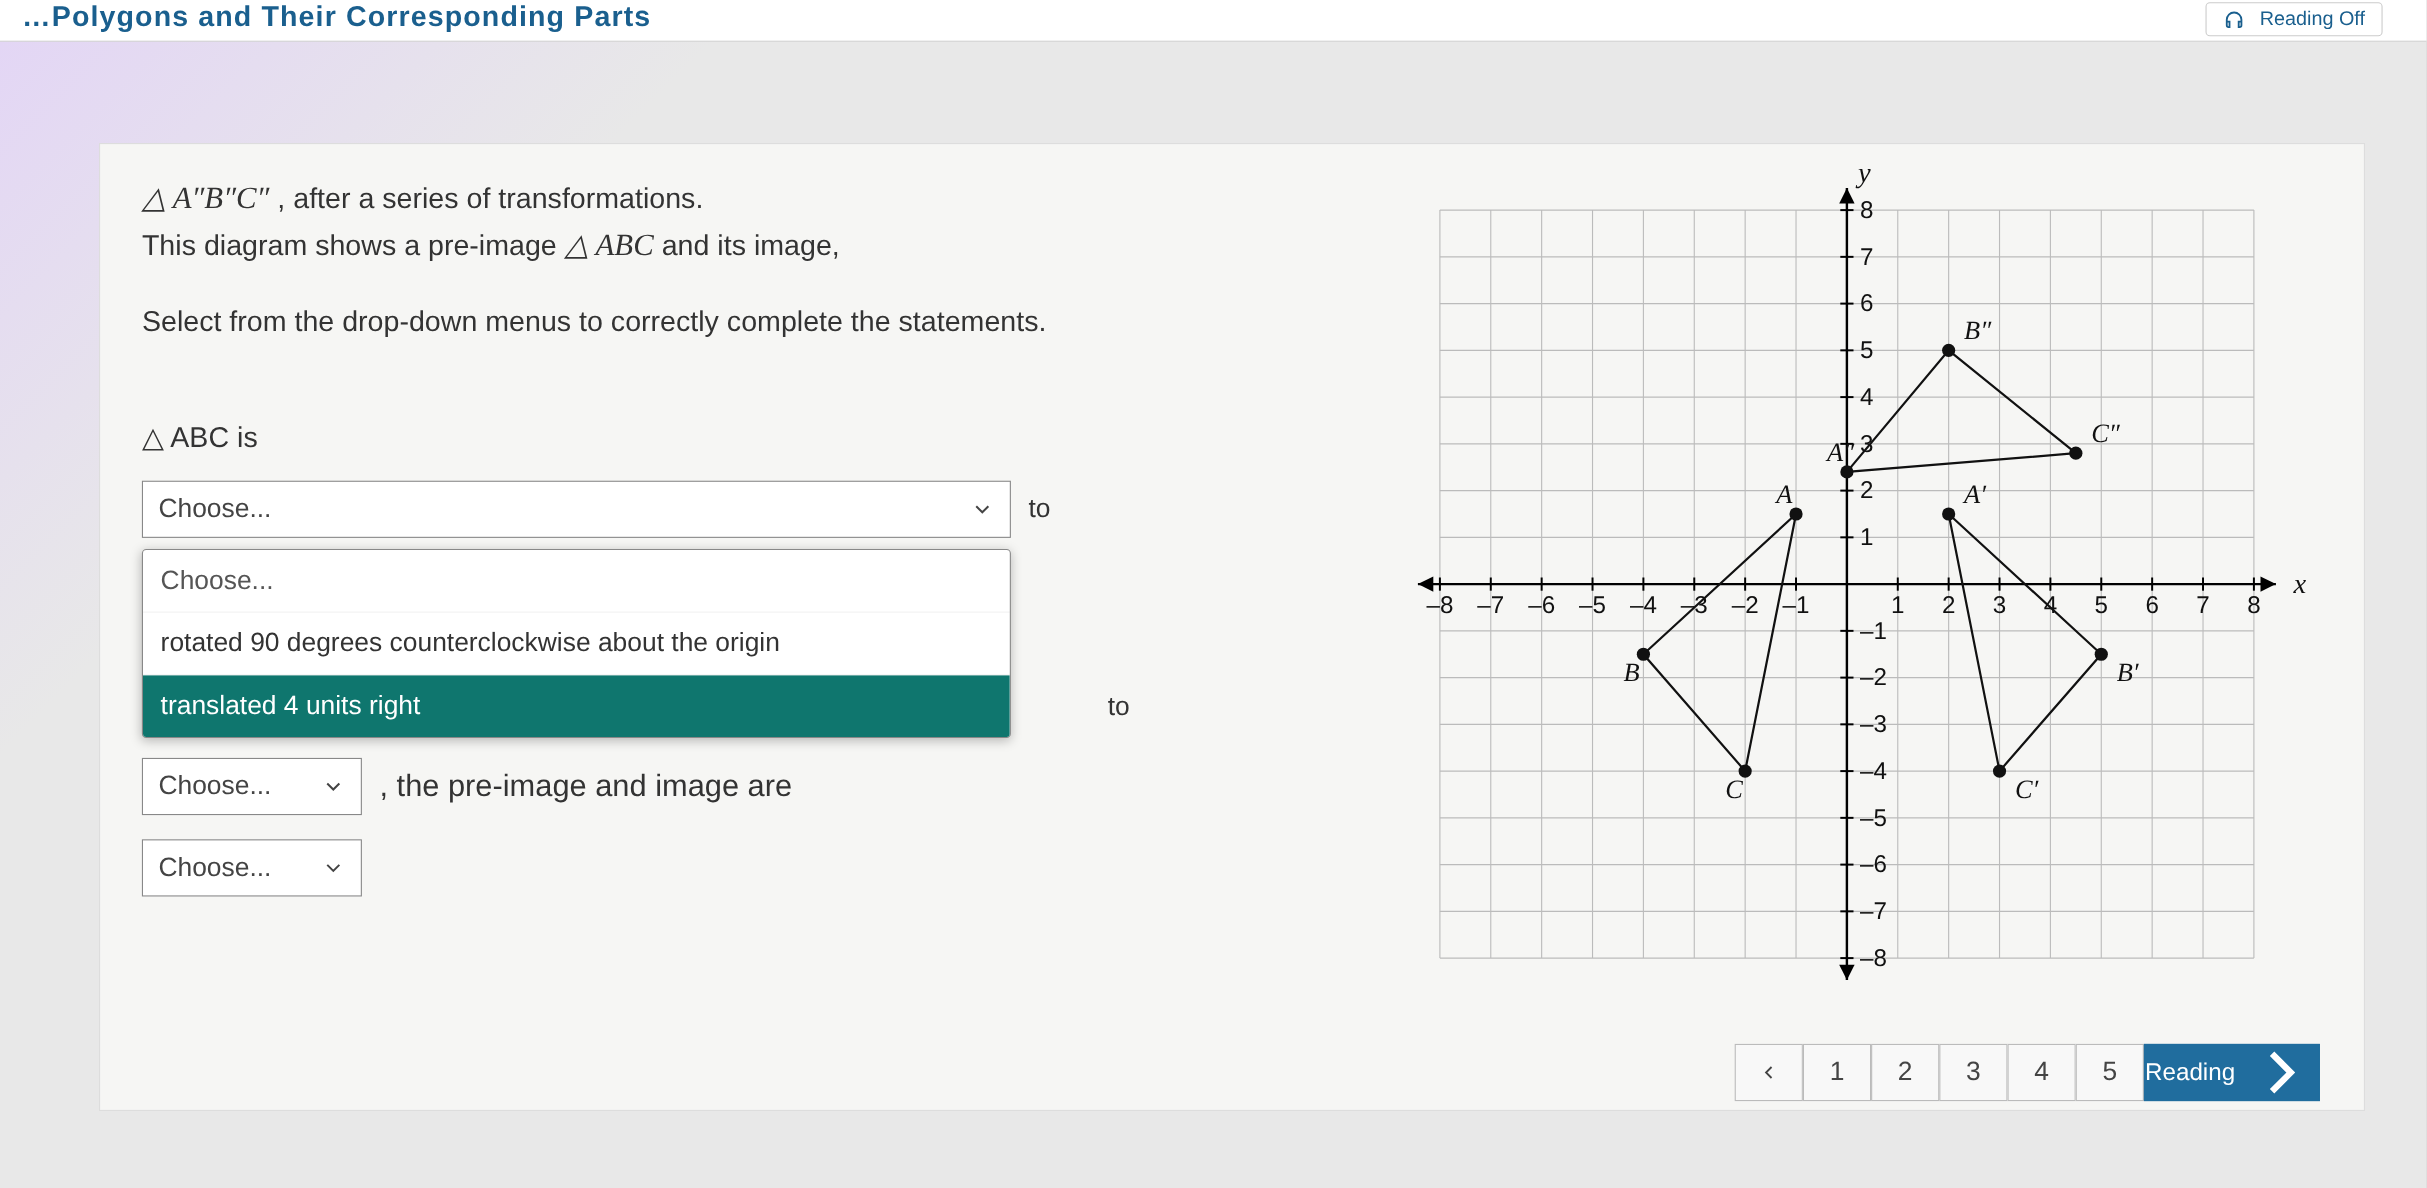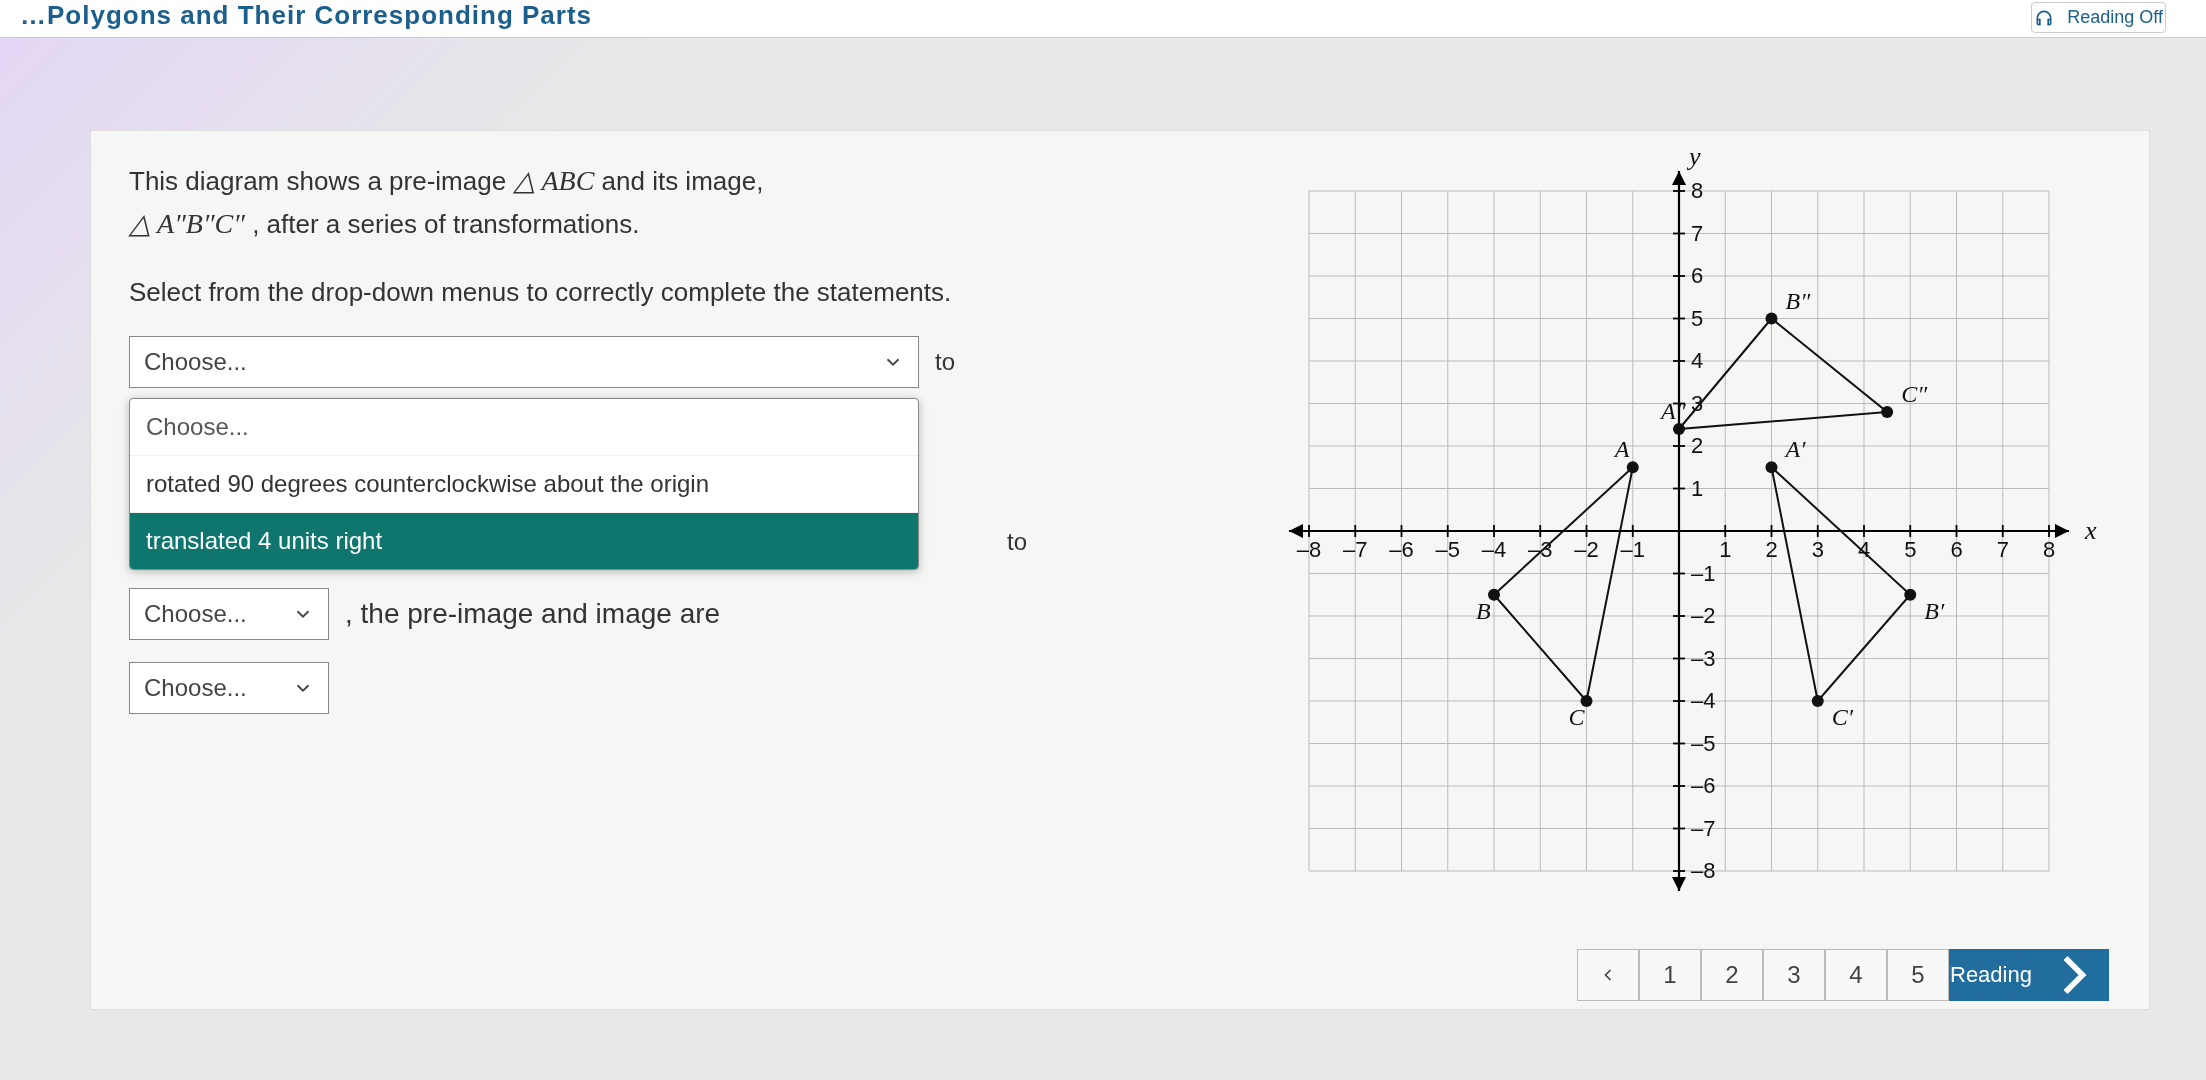--- a/index.html
+++ b/index.html
@@ -6,7 +6,7 @@
   html, body { width: 2206px; height: 1080px; font-family: Arial, sans-serif; background:#c8c8c8; overflow:hidden; }
   .topbar { position:absolute; top:0; left:0; right:0; height:38px; background:#fff; border-bottom:1px solid #ccc;text-align:right;}
   .topbar-title { position:absolute; left:20px; top:0; font-size:26px; font-weight:bold; color:#1a5f8e; letter-spacing:1px;}
-  .reading-off { position:absolute; right:40px; top:2px; background:#fff; border:1px solid #ccc; border-radius:4px; padding:4px 2px; font-size:18px; color:#1a5f8e; display:flex; align-items:center; gap:13px;}
+  .reading-off { position:absolute; right:40px; top:2px; background:#fff; border:1px solid #ccc; border-radius:4px; padding:4px 15px; font-size:18px; color:#1a5f8e; display:flex; align-items:center; gap:13px;}
   .reading-off svg { width:20px; height:20px; }
   .page-bg { position:absolute; top:38px; left:0; right:0; bottom:0; background:linear-gradient(135deg,#e3d6f5 0%, #e8e8e8 20%, #e8e8e8 100%); }
   .left-strip { position:absolute; left:0; top:38px; width:12px; height:100%; background:linear-gradient(#b090e8,#8a5fd8);}

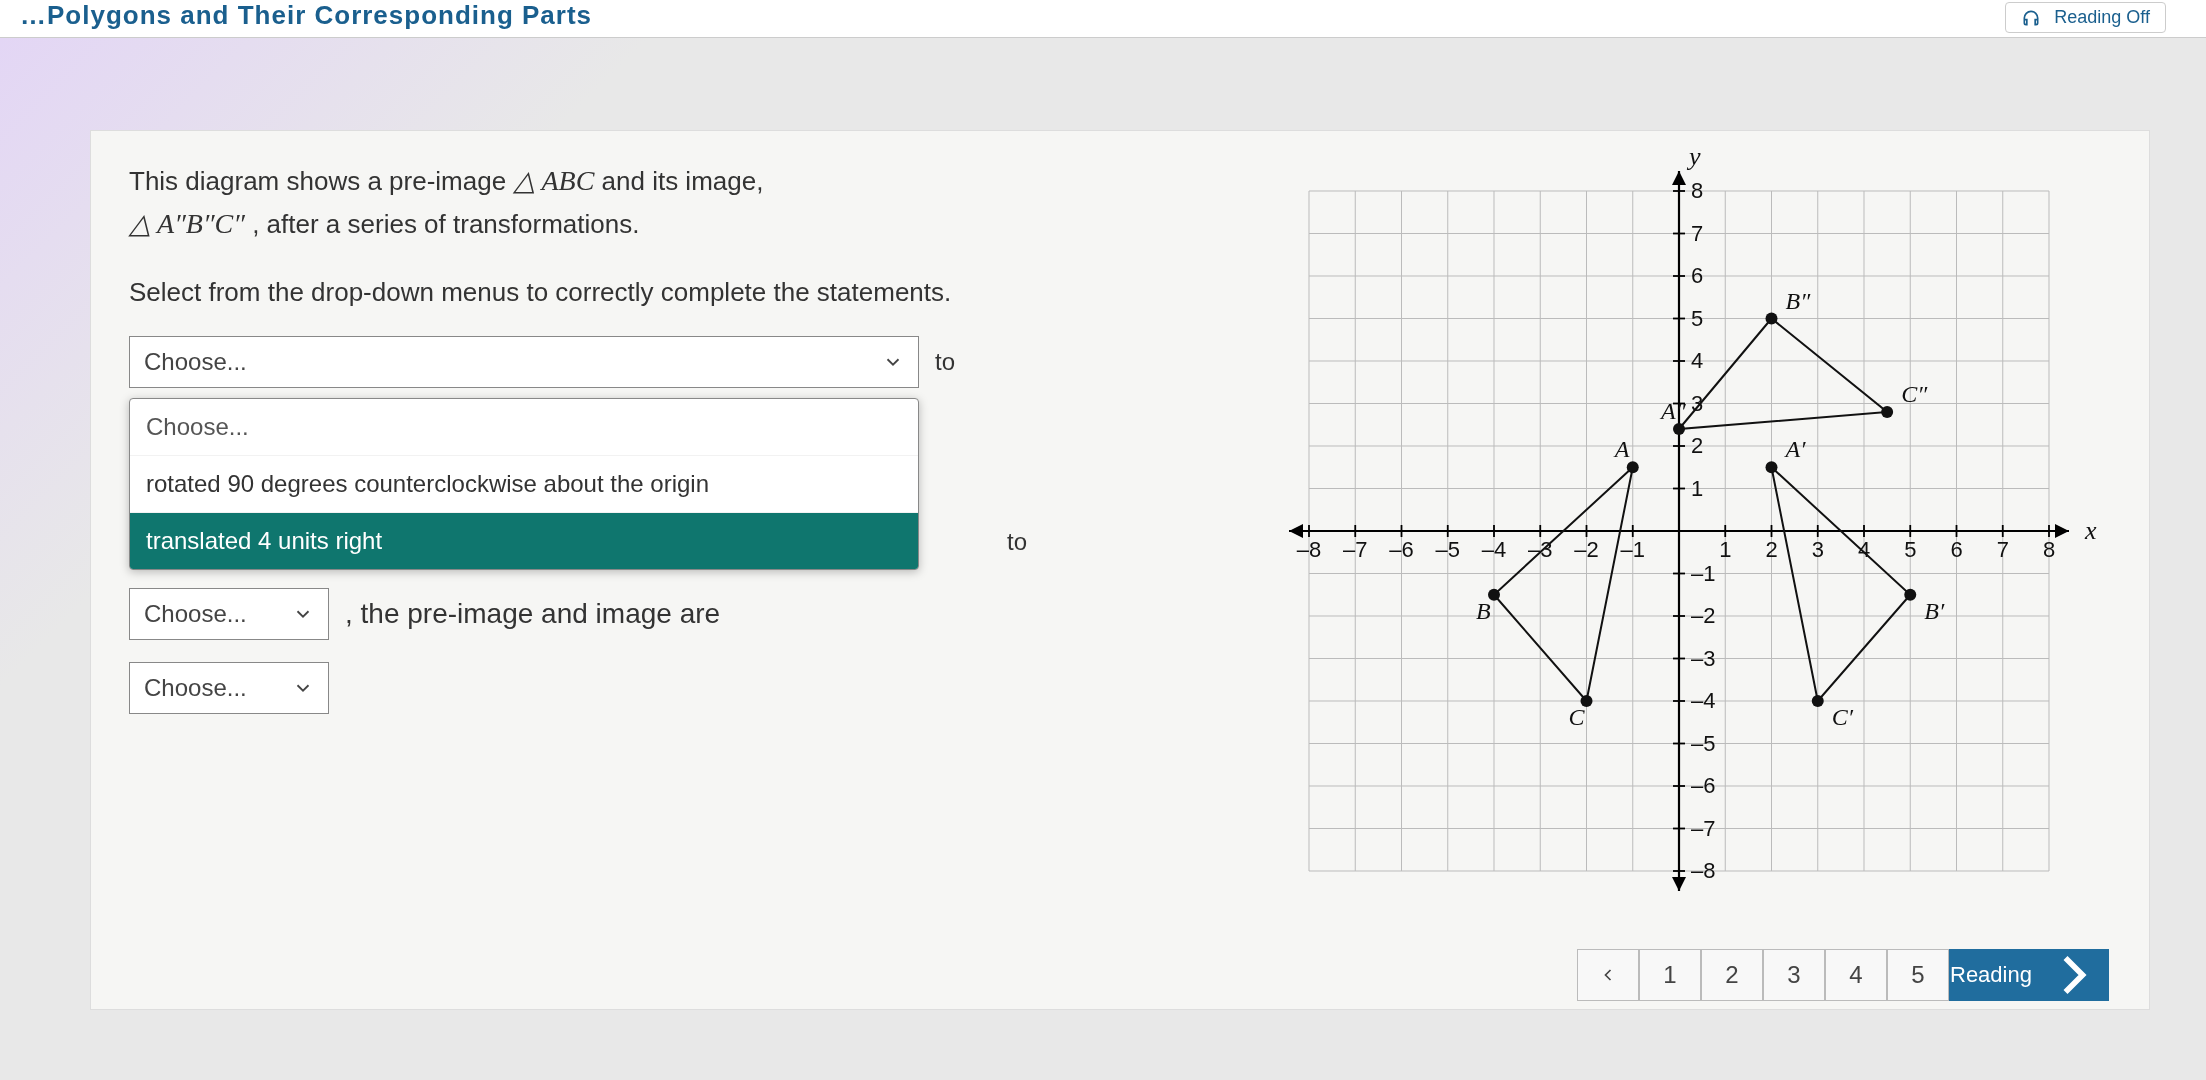--- a/index.html
+++ b/index.html
@@ -63,13 +63,13 @@
 
   <div class="left-col">
     <div class="qtext">
+      <span class="ital">△ A″B″C″</span>
+      <span> , after a series of transformations.</span>
+    </div>
+    <div class="qtext">
       <span>This diagram shows a pre-image </span>
       <span class="ital">△ ABC</span>
       <span> and its image,</span>
-    </div>
-    <div class="qtext">
-      <span class="ital">△ A″B″C″</span>
-      <span> , after a series of transformations.</span>
     </div>
     <div class="instr">Select from the drop-down menus to correctly complete the statements.</div>
 

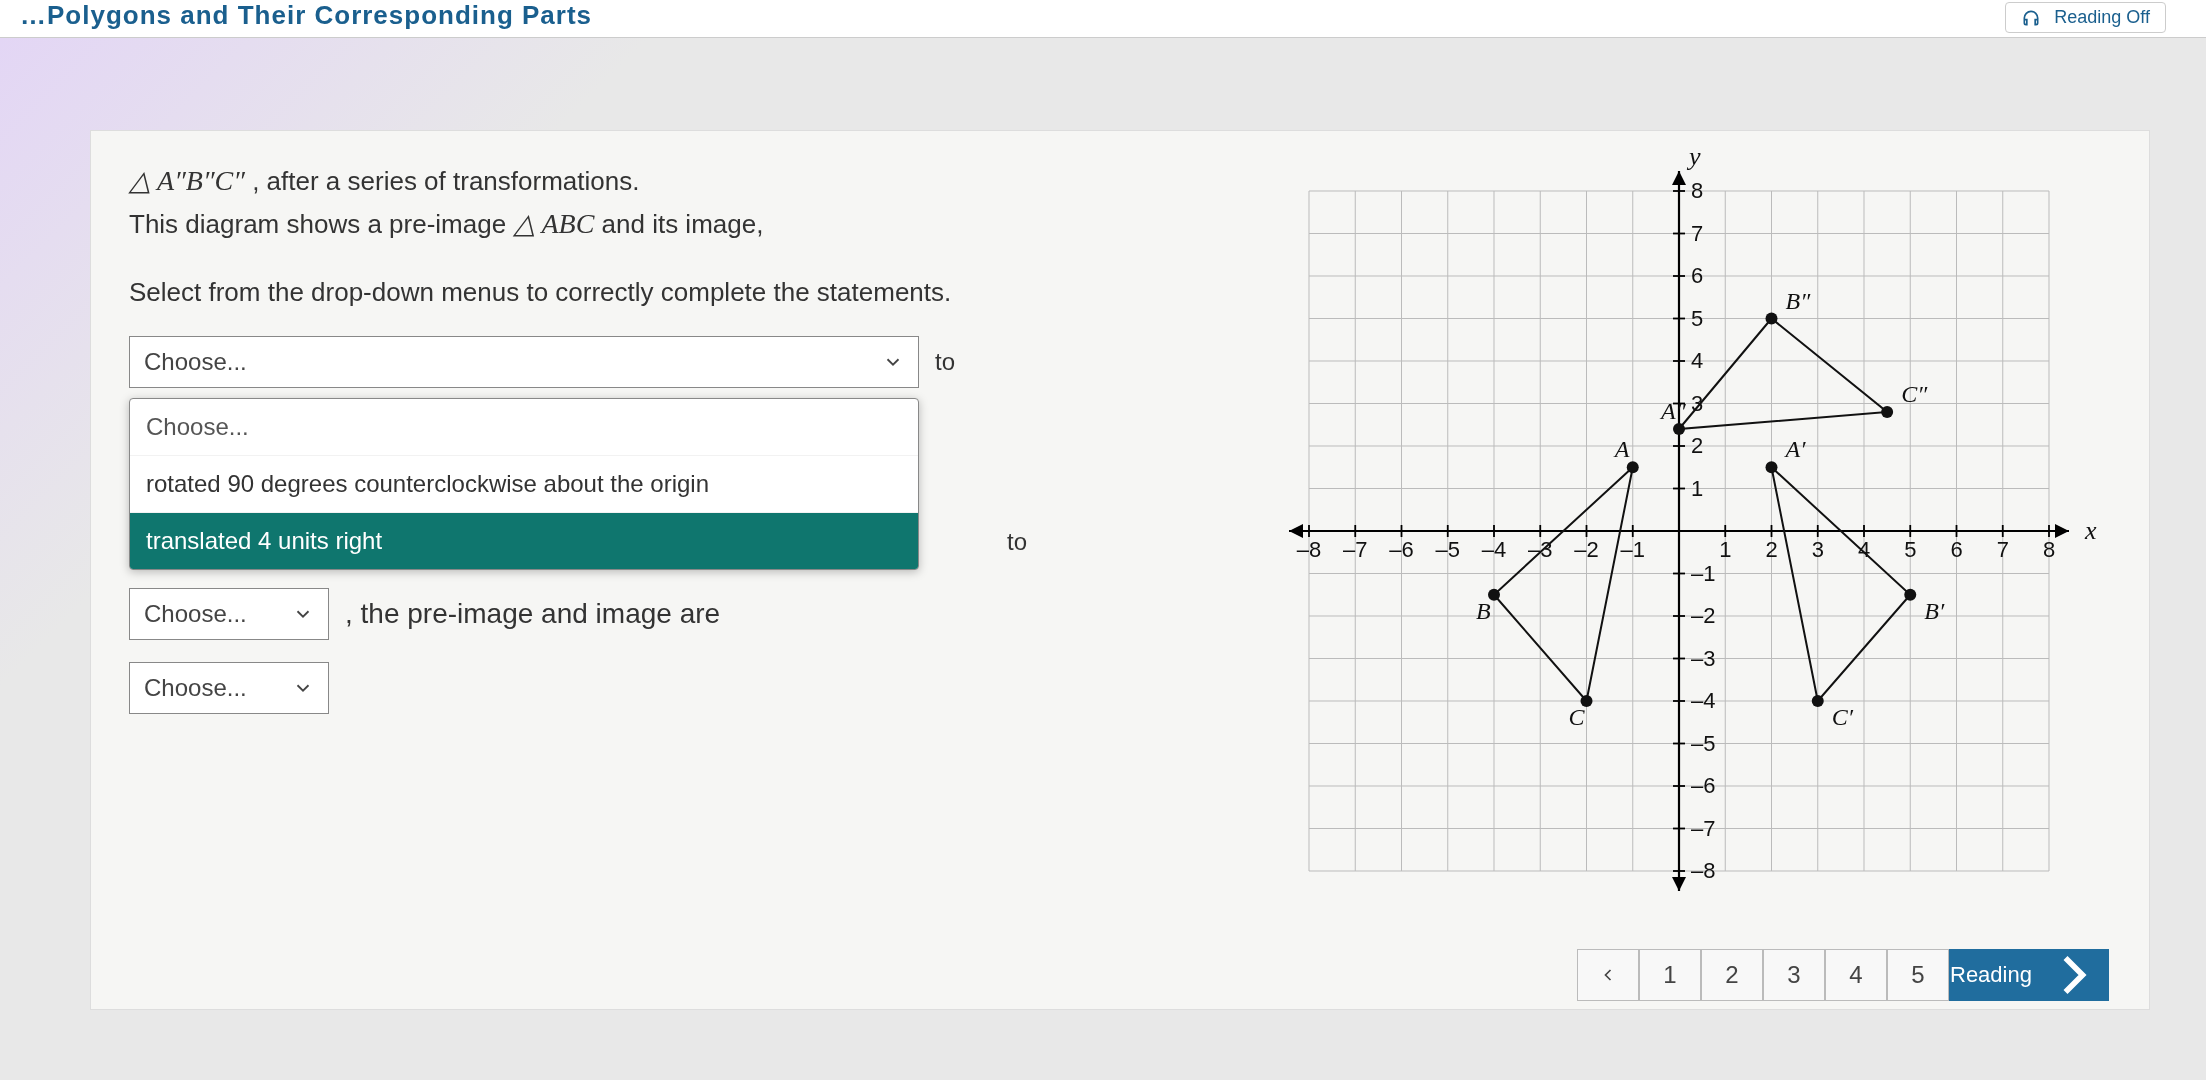--- a/index.html
+++ b/index.html
@@ -73,6 +73,10 @@
     </div>
     <div class="instr">Select from the drop-down menus to correctly complete the statements.</div>
 
+    <div class="stem">
+      <span class="ital">△ ABC</span>
+      <span> is</span>
+    </div>
 
     <div class="row">
       <div class="select-like wide">

